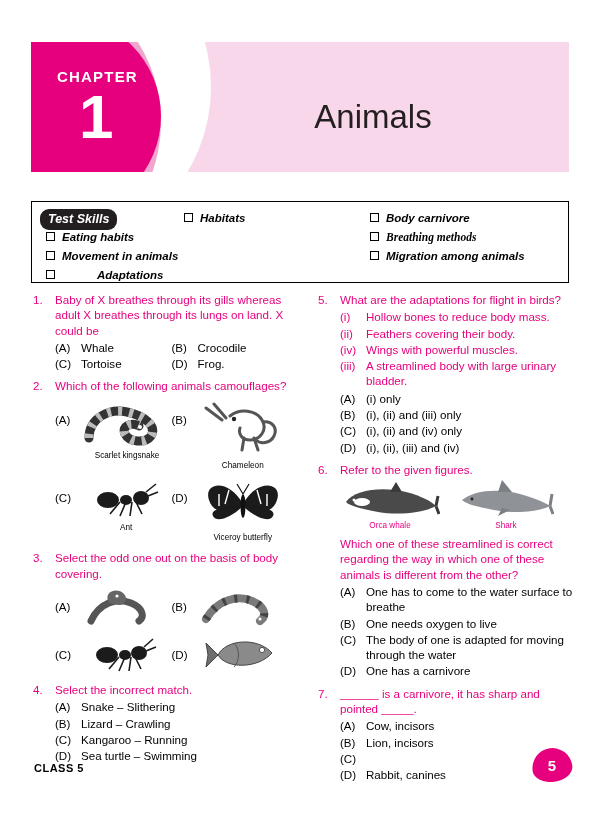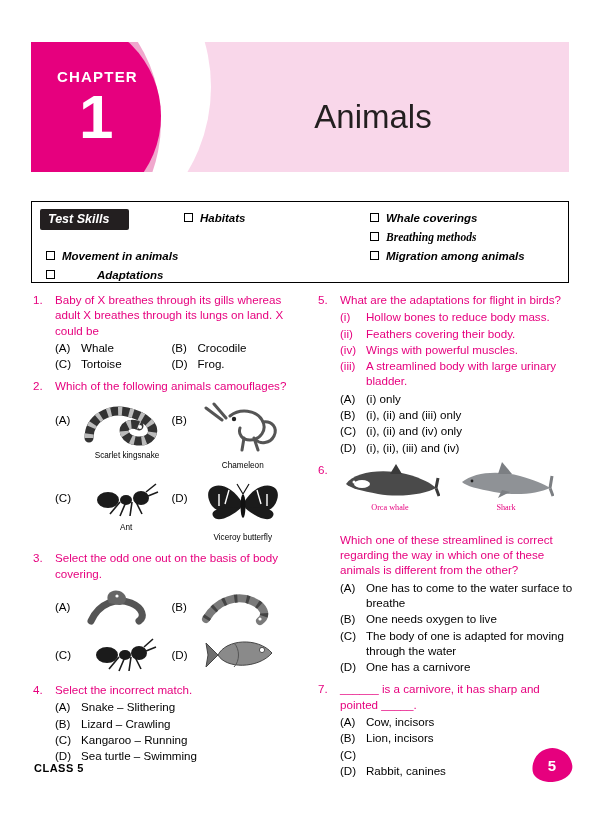--- a/index.html
+++ b/index.html
@@ -105,8 +105,8 @@
     font-size: 12.5px;
     font-weight: bold;
     font-style: italic;
-    padding: 3px 20px 4px 8px;
-    border-radius: 2px;
+    padding: 3px 8px 4px 8px;
+    border-radius: 9px;
   }
   .skills-grid {
     position: absolute;

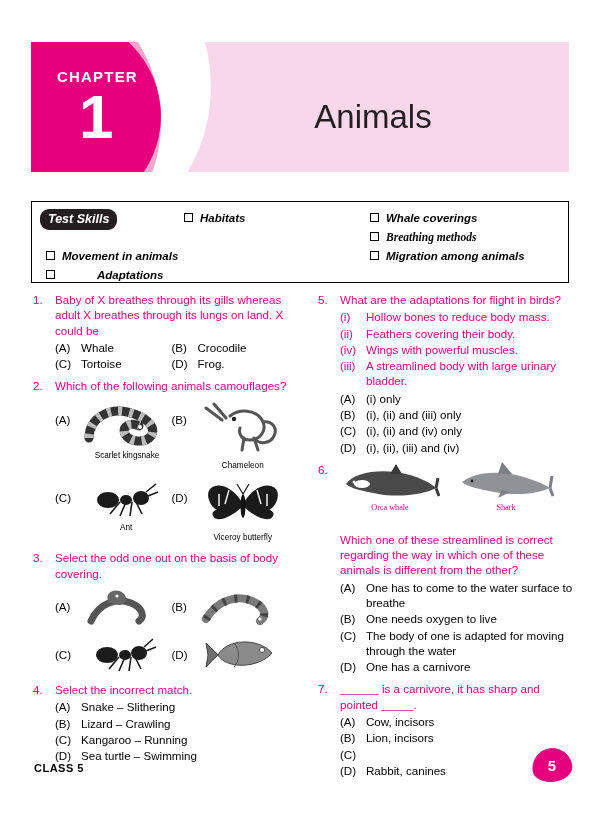--- a/index.html
+++ b/index.html
@@ -305,7 +305,7 @@
       </div>
       <div class="skill-item sk-r1c3">
         <span class="skill-box-mark"></span>
-        <span>Whale coverings</span>
+        <span>Body carnivore</span>
       </div>
       <div class="skill-item sk-r2c3">
         <span class="skill-box-mark"></span>

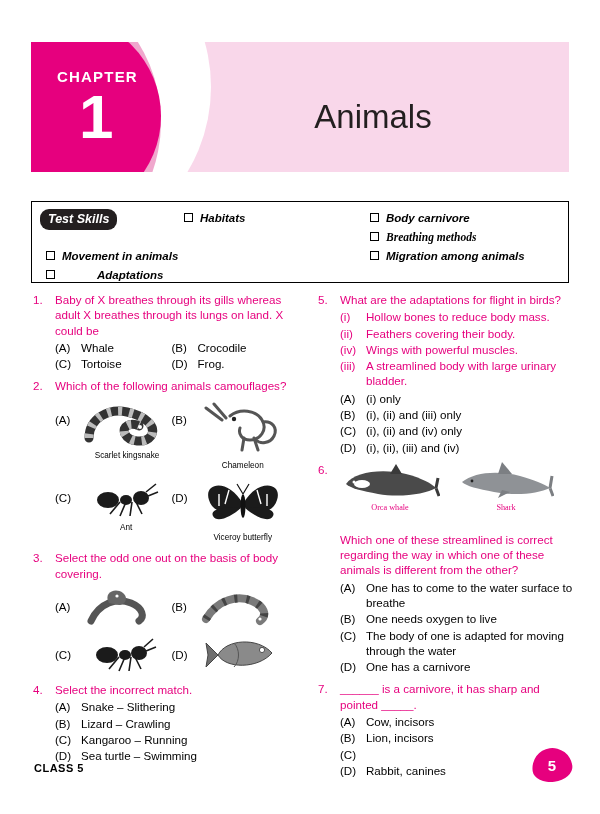--- a/index.html
+++ b/index.html
@@ -306,6 +306,10 @@
       <div class="skill-item sk-r1c3">
         <span class="skill-box-mark"></span>
         <span>Body carnivore</span>
+      </div>
+      <div class="skill-item sk-r2c1">
+        <span class="skill-box-mark"></span>
+        <span>Eating habits</span>
       </div>
       <div class="skill-item sk-r2c3">
         <span class="skill-box-mark"></span>

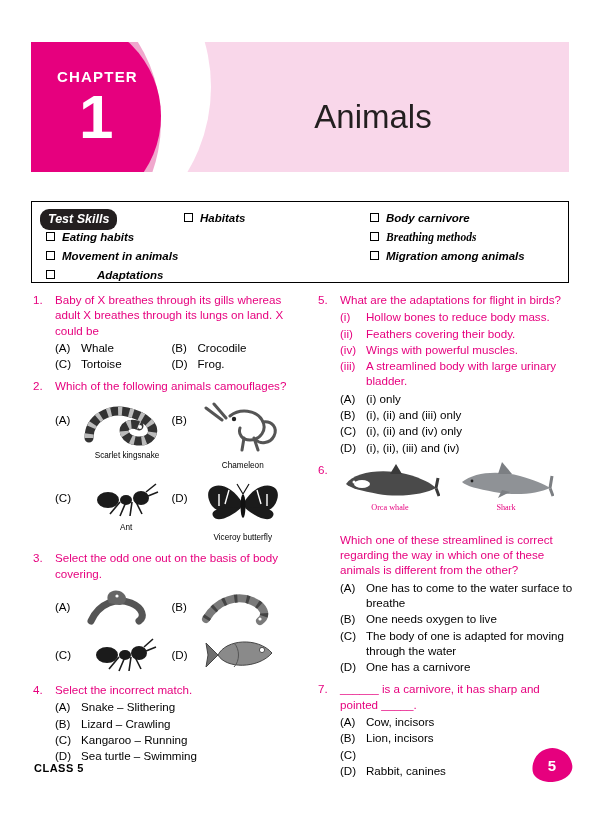--- a/index.html
+++ b/index.html
@@ -555,6 +555,9 @@
 
     <div class="q">
       <div class="q-num magenta">6.</div>
+      <div class="q-body">
+        <div class="stem">Refer to the given figures.</div>
+      </div>
       <div class="fig-row6">
         <div class="fig6">
           <svg width="100" height="40" viewBox="0 0 100 40">

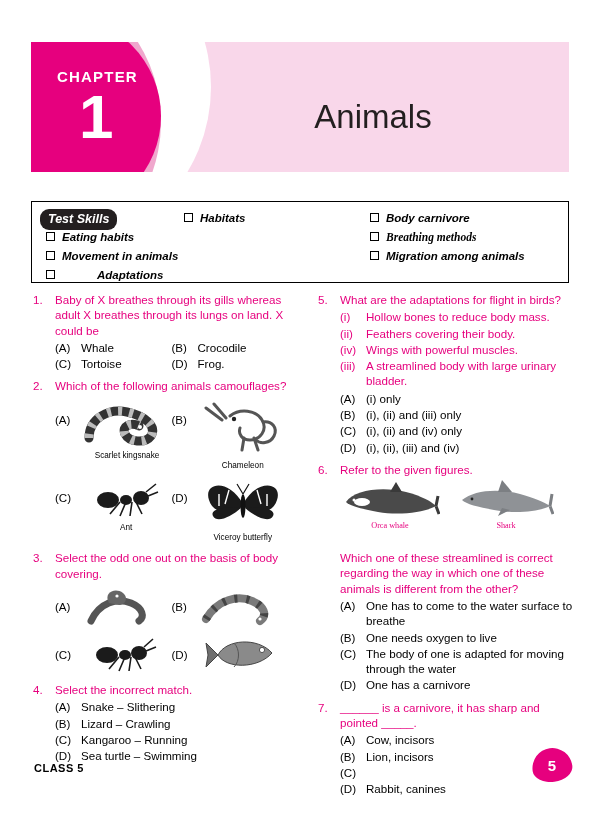--- a/index.html
+++ b/index.html
@@ -239,9 +239,8 @@
   .fig-row6 {
     display: flex;
     margin-top: 3px;
-    margin-bottom: 18px;
+    margin-bottom: 4px;
     margin-left: 22px;
-    font-family: Liberation Serif, serif;
   }
   .fig6 {
     text-align: center;

